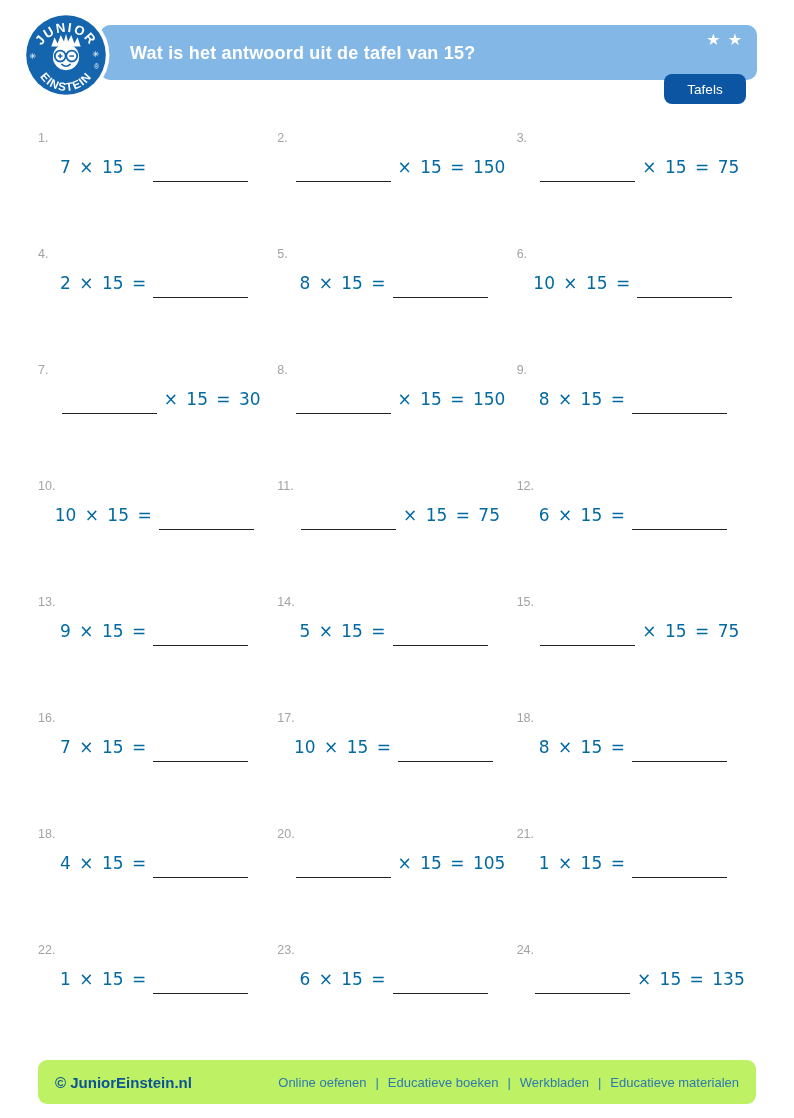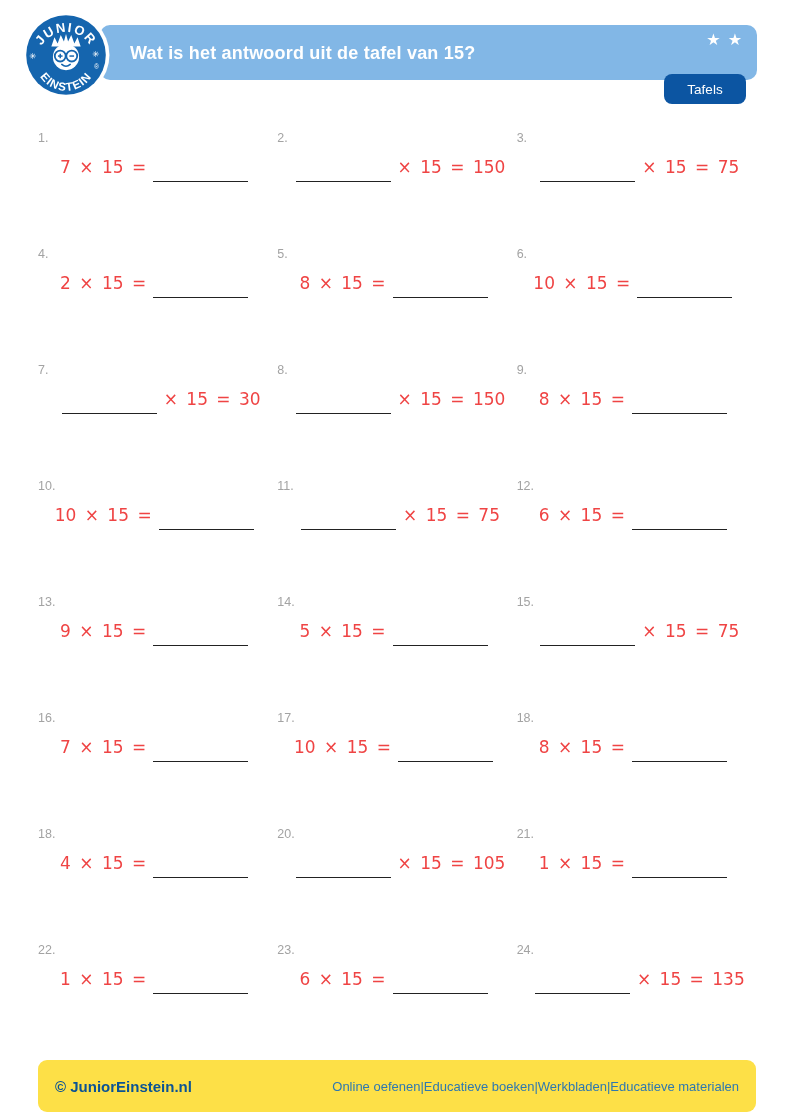--- a/index.html
+++ b/index.html
@@ -35,7 +35,7 @@
   .plabel{font-size:12.5px;line-height:15px;color:#a3a3a3;}
   .eq{
     margin-top:11px;text-align:center;white-space:nowrap;
-    font-family:"DejaVu Sans",sans-serif;font-size:17px;color:#ef4444;word-spacing:3px;
+    font-family:"DejaVu Sans",sans-serif;font-size:17px;color:#0369a1;word-spacing:3px;
   }
   .blank{
     display:inline-block;width:95px;height:0;border-bottom:1.7px solid #222222;

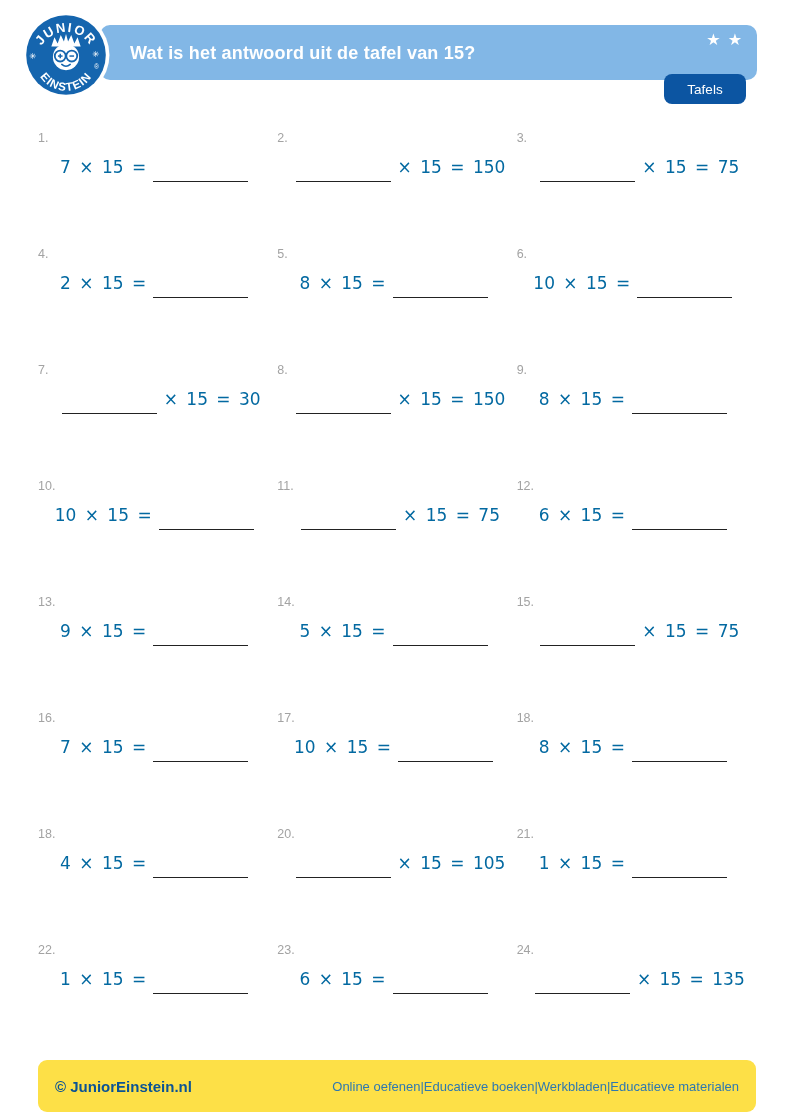--- a/index.html
+++ b/index.html
@@ -43,8 +43,8 @@
   }
   
   .footer{
-    position:absolute;left:38px;top:1060px;width:718px;height:52px;
-    background:#fde047;border-radius:9px;box-sizing:border-box;
+    position:absolute;left:38px;top:1060px;width:718px;height:44px;
+    background:#bef264;border-radius:9px;box-sizing:border-box;
     display:flex;align-items:center;justify-content:space-between;padding:0 17px;
   }
   .copyright{color:#0b5394;font-size:15px;font-weight:600;}

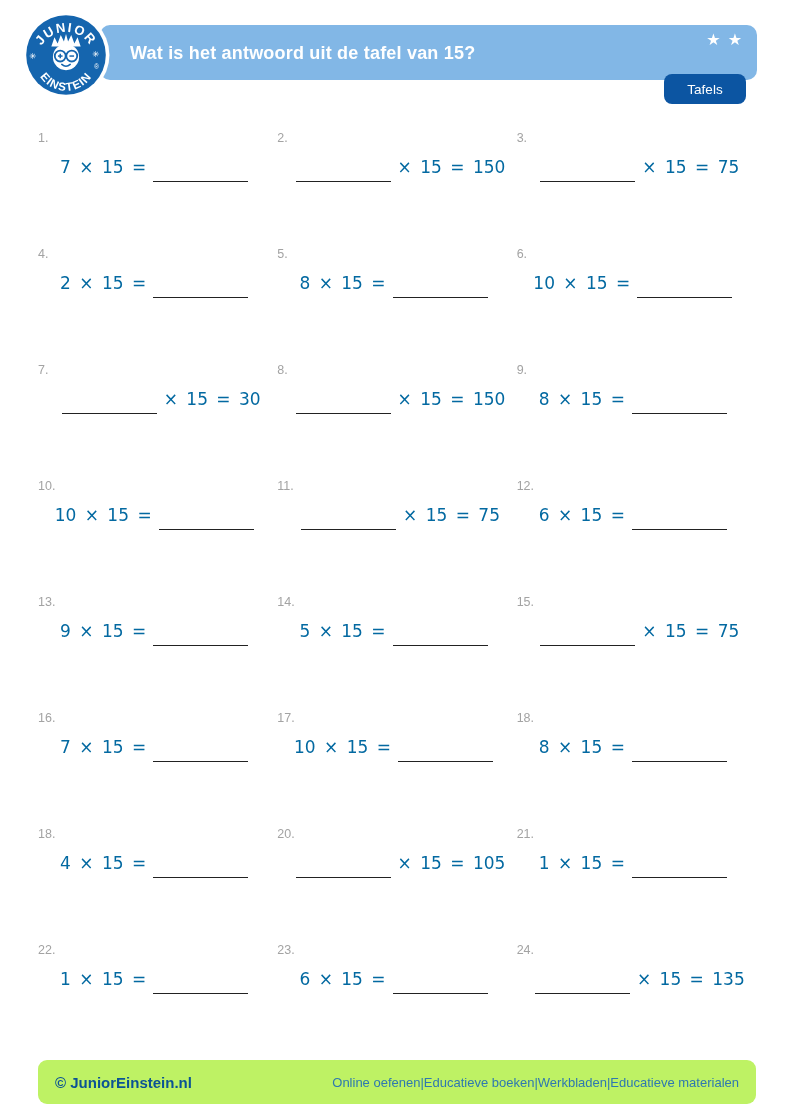--- a/index.html
+++ b/index.html
@@ -48,7 +48,7 @@
     display:flex;align-items:center;justify-content:space-between;padding:0 17px;
   }
   .copyright{color:#0b5394;font-size:15px;font-weight:600;}
-  .links{display:flex;font-size:13px;}
+  .links{display:flex;gap:9px;font-size:13px;}
   .links a.flink{color:#2e78b0;text-decoration:none;cursor:pointer;}
   .sep{color:#2e78b0;}
 </style>

